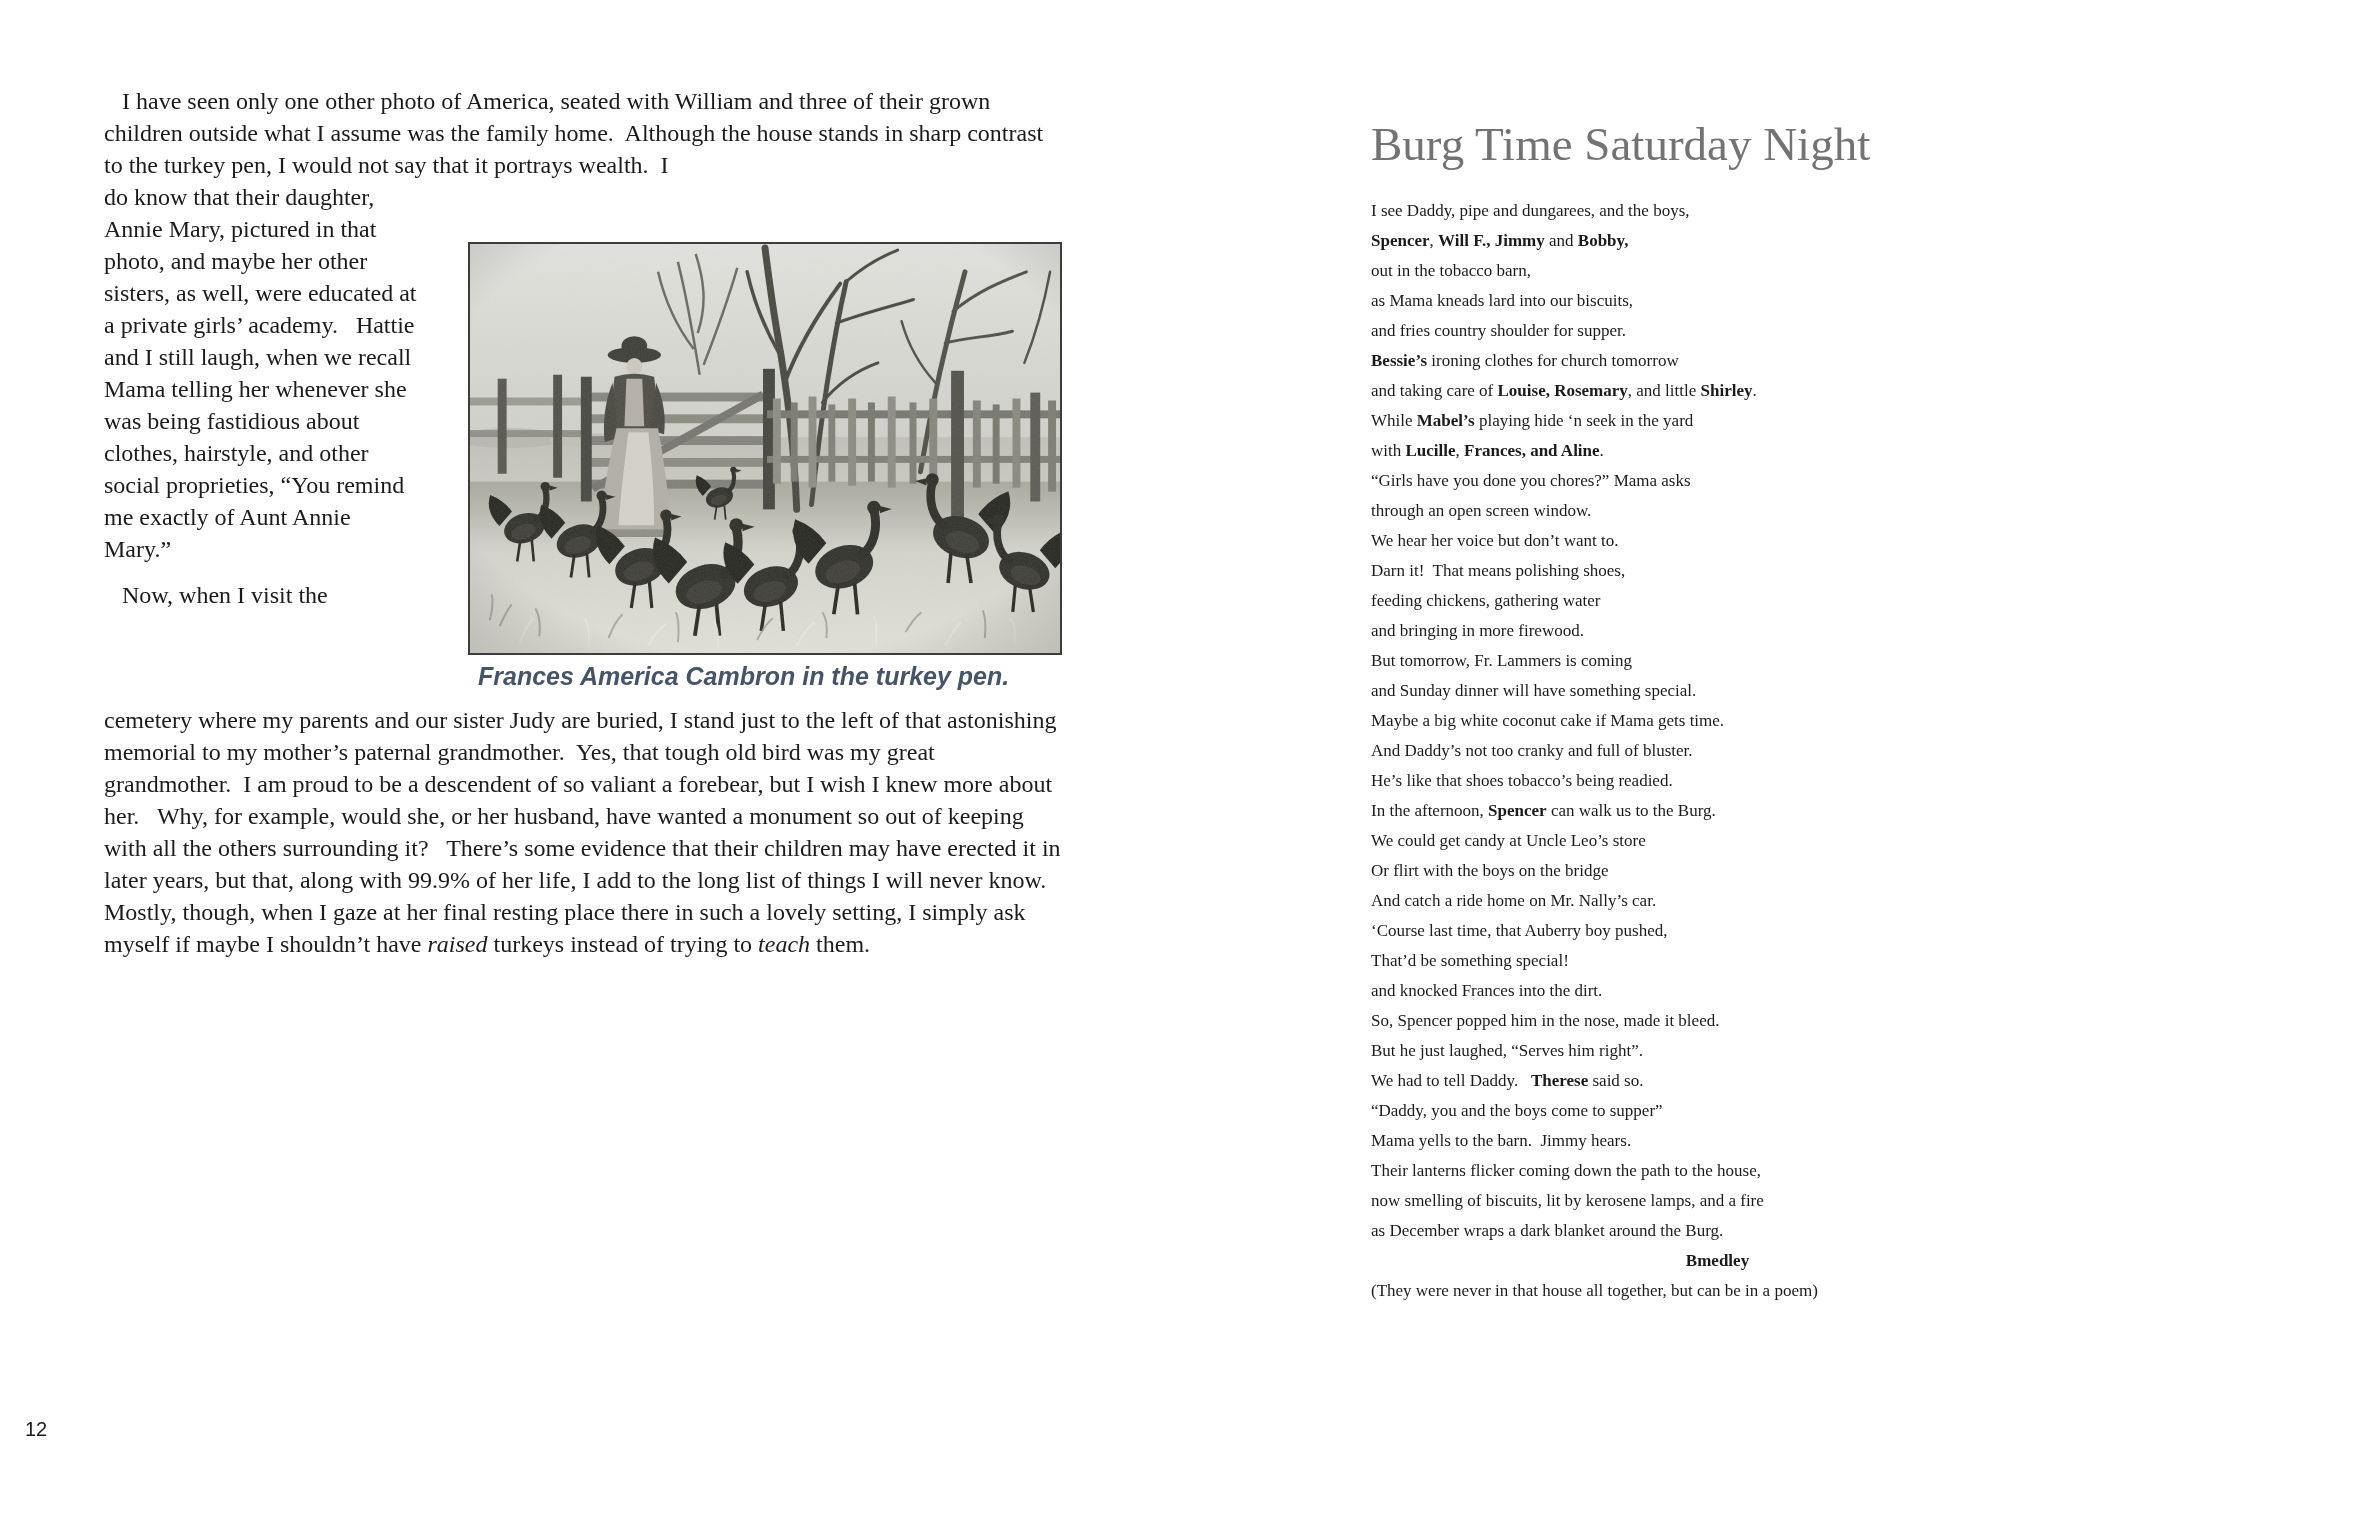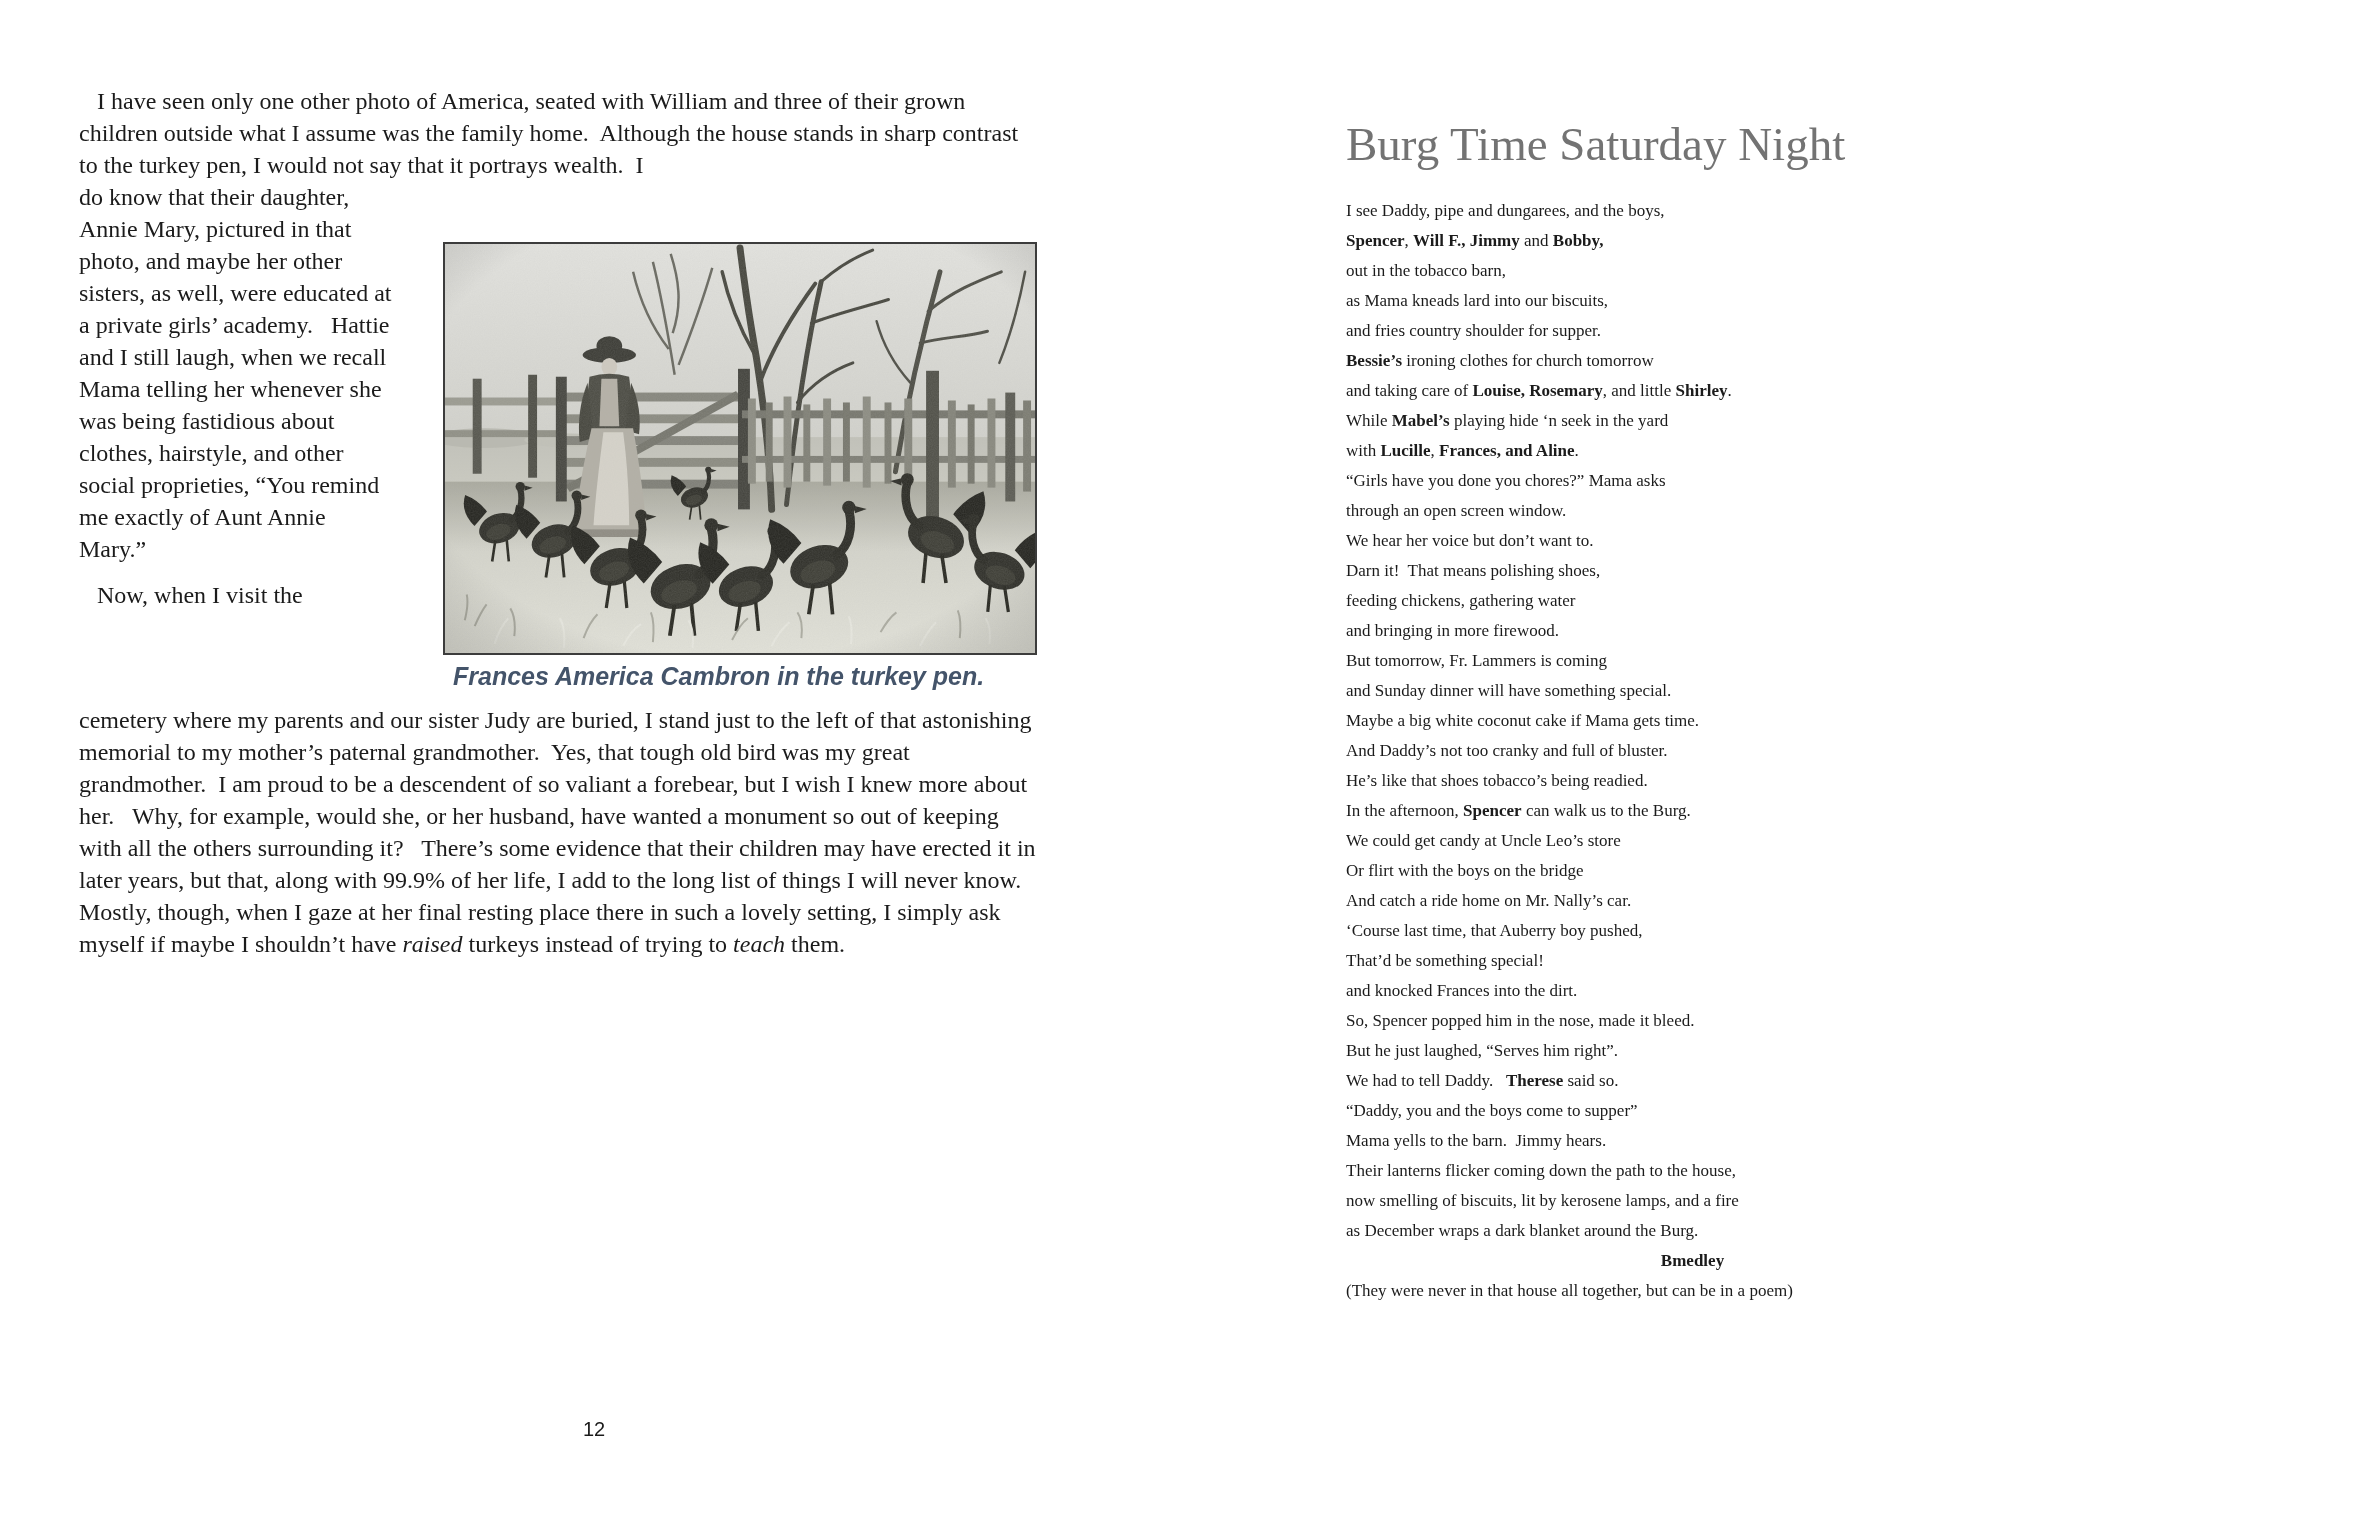--- a/index.html
+++ b/index.html
@@ -11,7 +11,7 @@
     position:relative;
     overflow:hidden;
   }
-  .page{position:absolute;top:0;width:1188px;height:1240px;background:#fff;}
+  .page{position:absolute;top:0;width:1188px;height:1240px;background:#fff;margin-left:25px;}
   .page.left{left:0;}
   .page.right{left:1188px;}
 

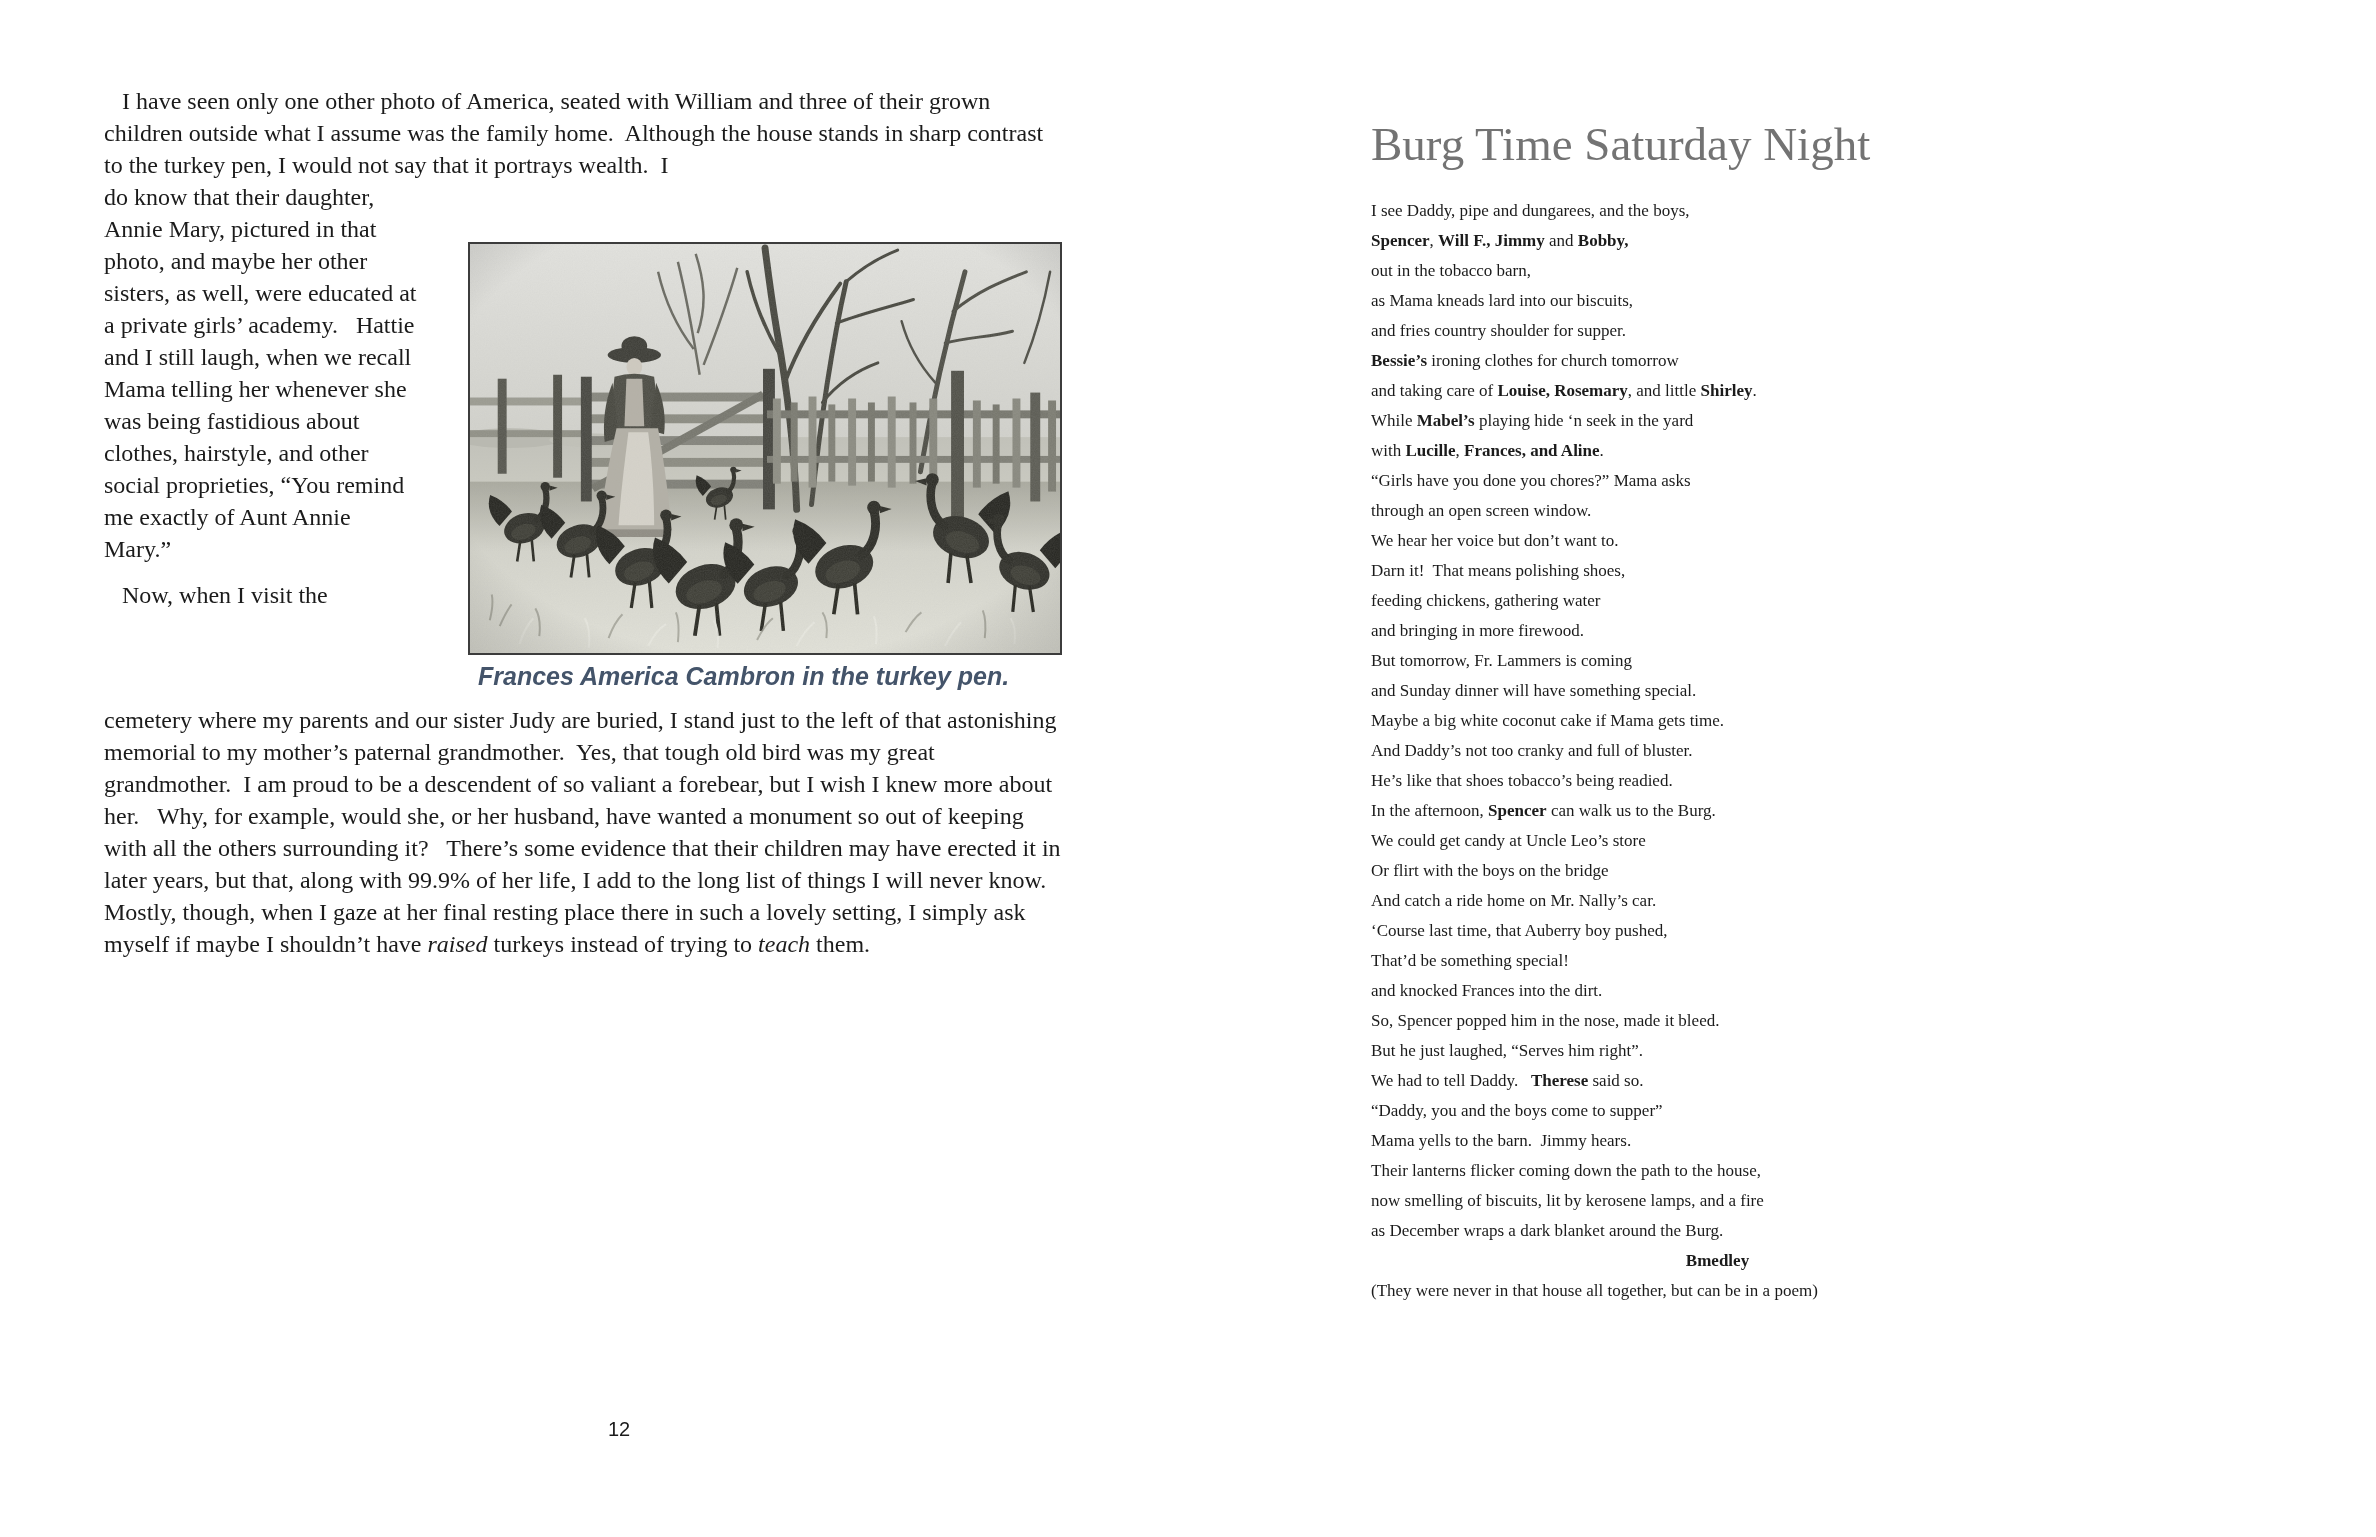--- a/index.html
+++ b/index.html
@@ -59,7 +59,6 @@
   
   .pagenum{
     position:absolute;top:1418px;width:1188px;
-    text-align:center;
     font-family:"Liberation Sans", sans-serif;
     font-size:20px;color:#1b1b1b;
   }

